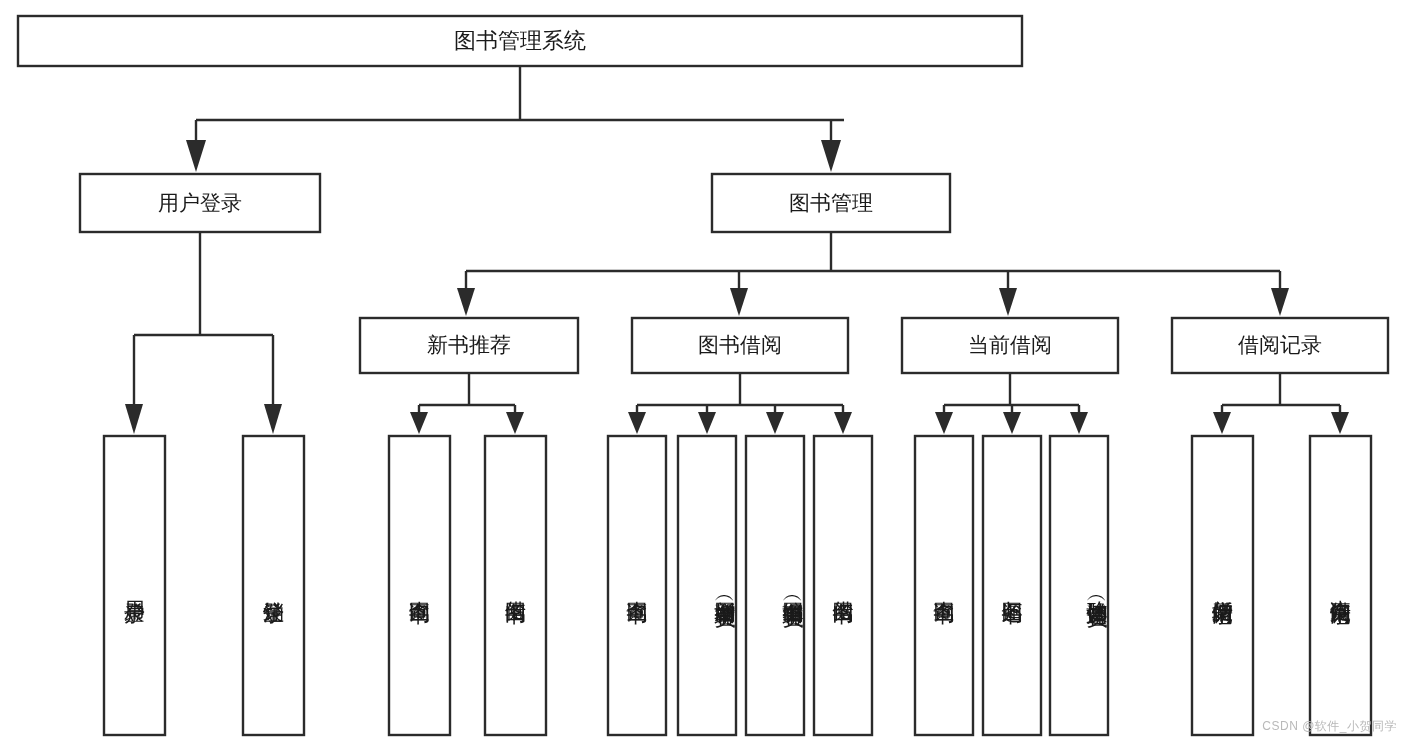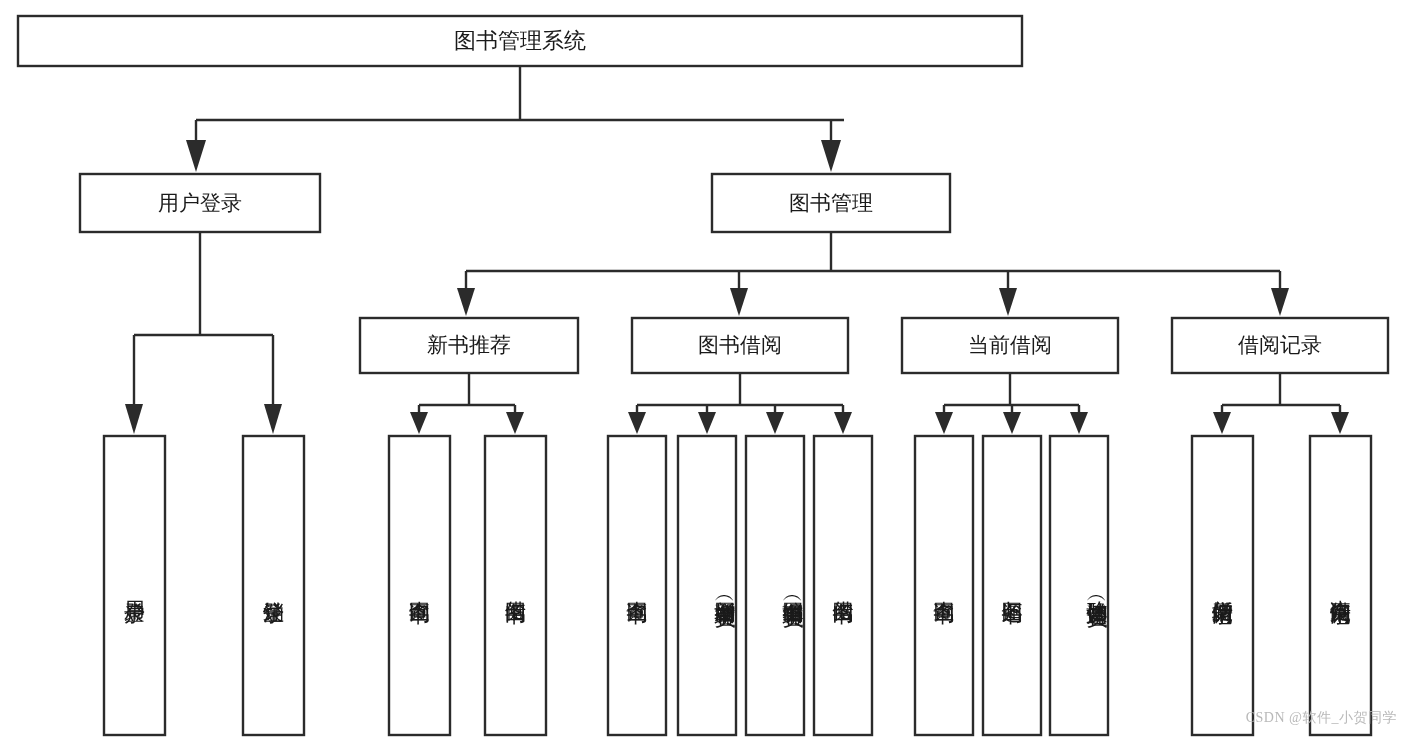--- a/index.html
+++ b/index.html
@@ -63,9 +63,9 @@
   .watermark {
     position: absolute;
     right: 8px;
-    bottom: 20px;
-    font-family: Liberation Serif, serif;
-    font-size: 14px;
+    bottom: 12px;
+    font-family: Liberation Sans, sans-serif;
+    font-size: 12px;
     color: #b9b9b9;
     letter-spacing: 0.5px;
     white-space: nowrap;

